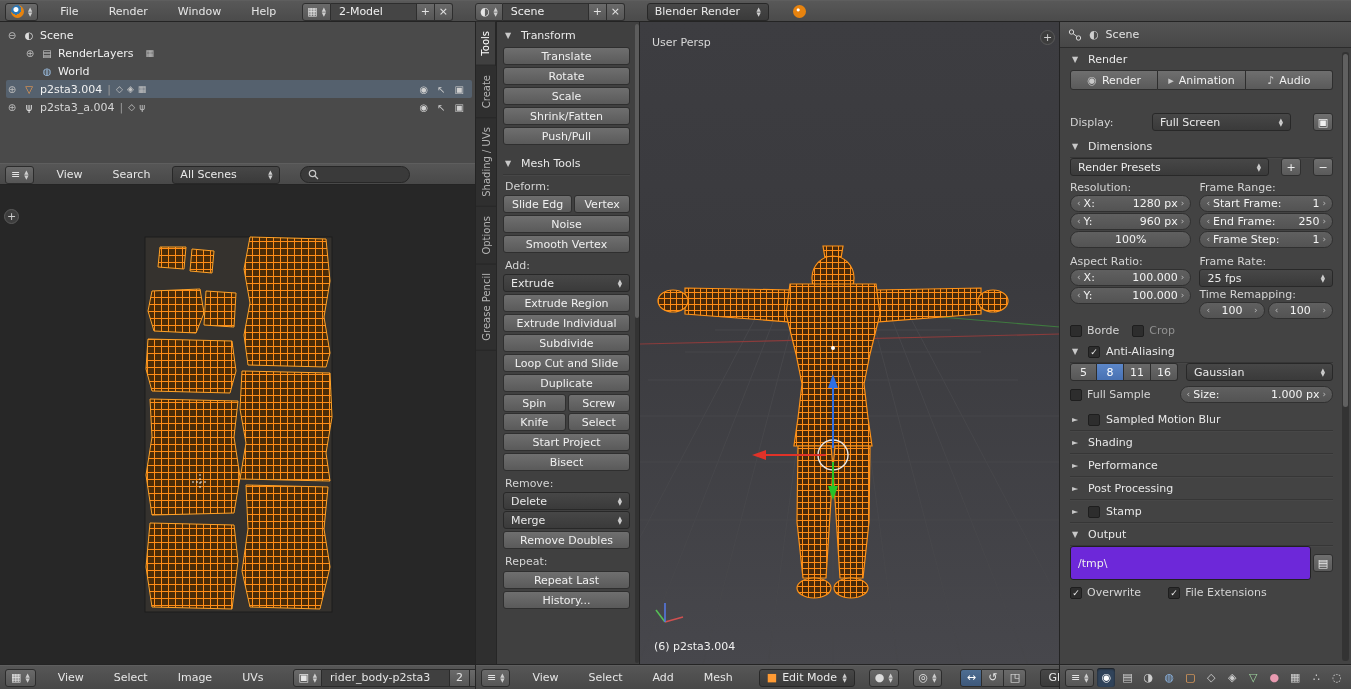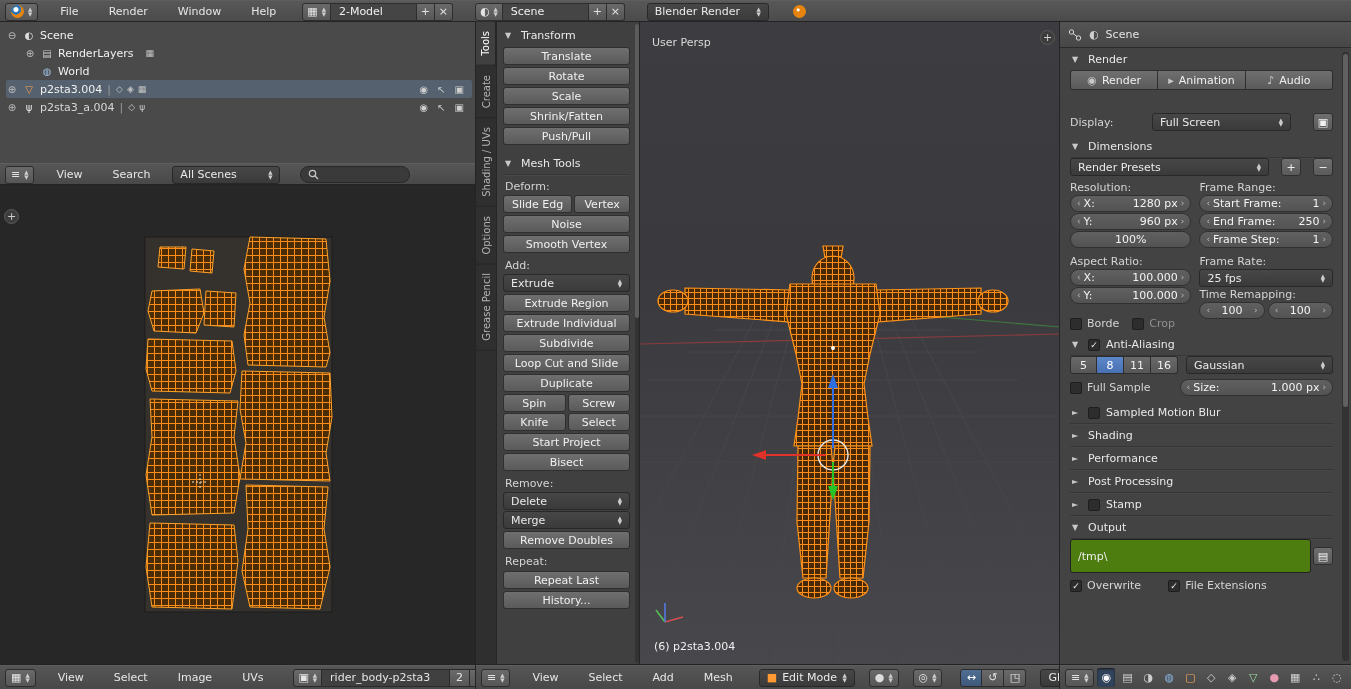--- a/index.html
+++ b/index.html
@@ -640,7 +640,7 @@
             <span class="pv">100.000</span>
             <span class="pa">›</span>
           </div>
-          <div class="chkrow" style="margin-top:13px">
+          <div class="chkrow" style="margin-top:20px">
             <span class="chk">
                 <i>✓</i>
               </span>

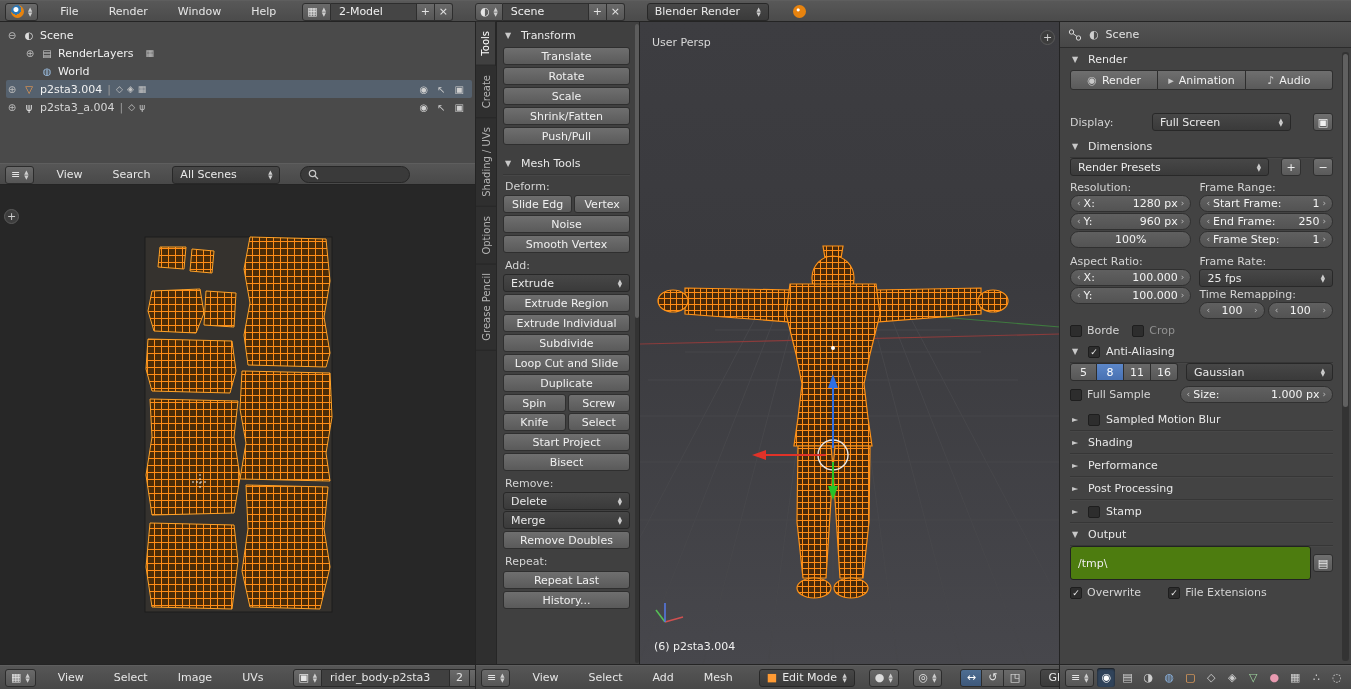--- a/index.html
+++ b/index.html
@@ -123,7 +123,7 @@
 .seg.on{background:linear-gradient(#5c87c9,#4871b2);color:#fff}
 .chkrow{display:flex;align-items:center;gap:5px;margin:3px 0}
 .dim{color:#919191}
-.field{flex:1;display:flex;align-items:center;height:18px;background:#4d7c0f;border:1px solid #222;border-radius:3px;padding:16px 7px;color:#eee}
+.field{flex:1;display:flex;align-items:center;height:18px;background:#6d28d9;border:1px solid #222;border-radius:3px;padding:16px 7px;color:#eee}
 #props-hdr{left:1060px;top:665px;width:291px;height:24px}
 .ptab{display:flex;align-items:center;justify-content:center;width:19px;height:19px;border-radius:3px;font-size:11px;color:#cfcfcf}
 .ptab.on{background:#30435a;box-shadow:inset 0 1px 2px #1a1a1a;color:#fff}

